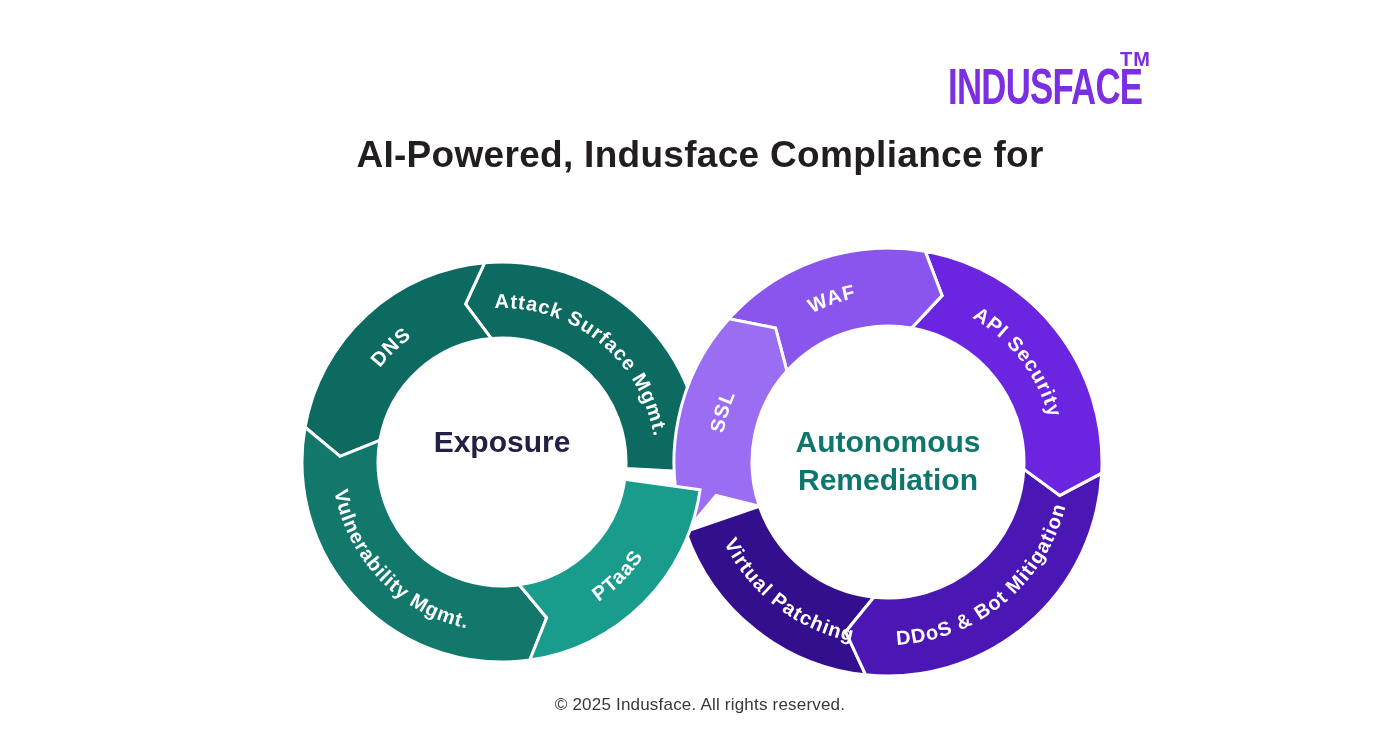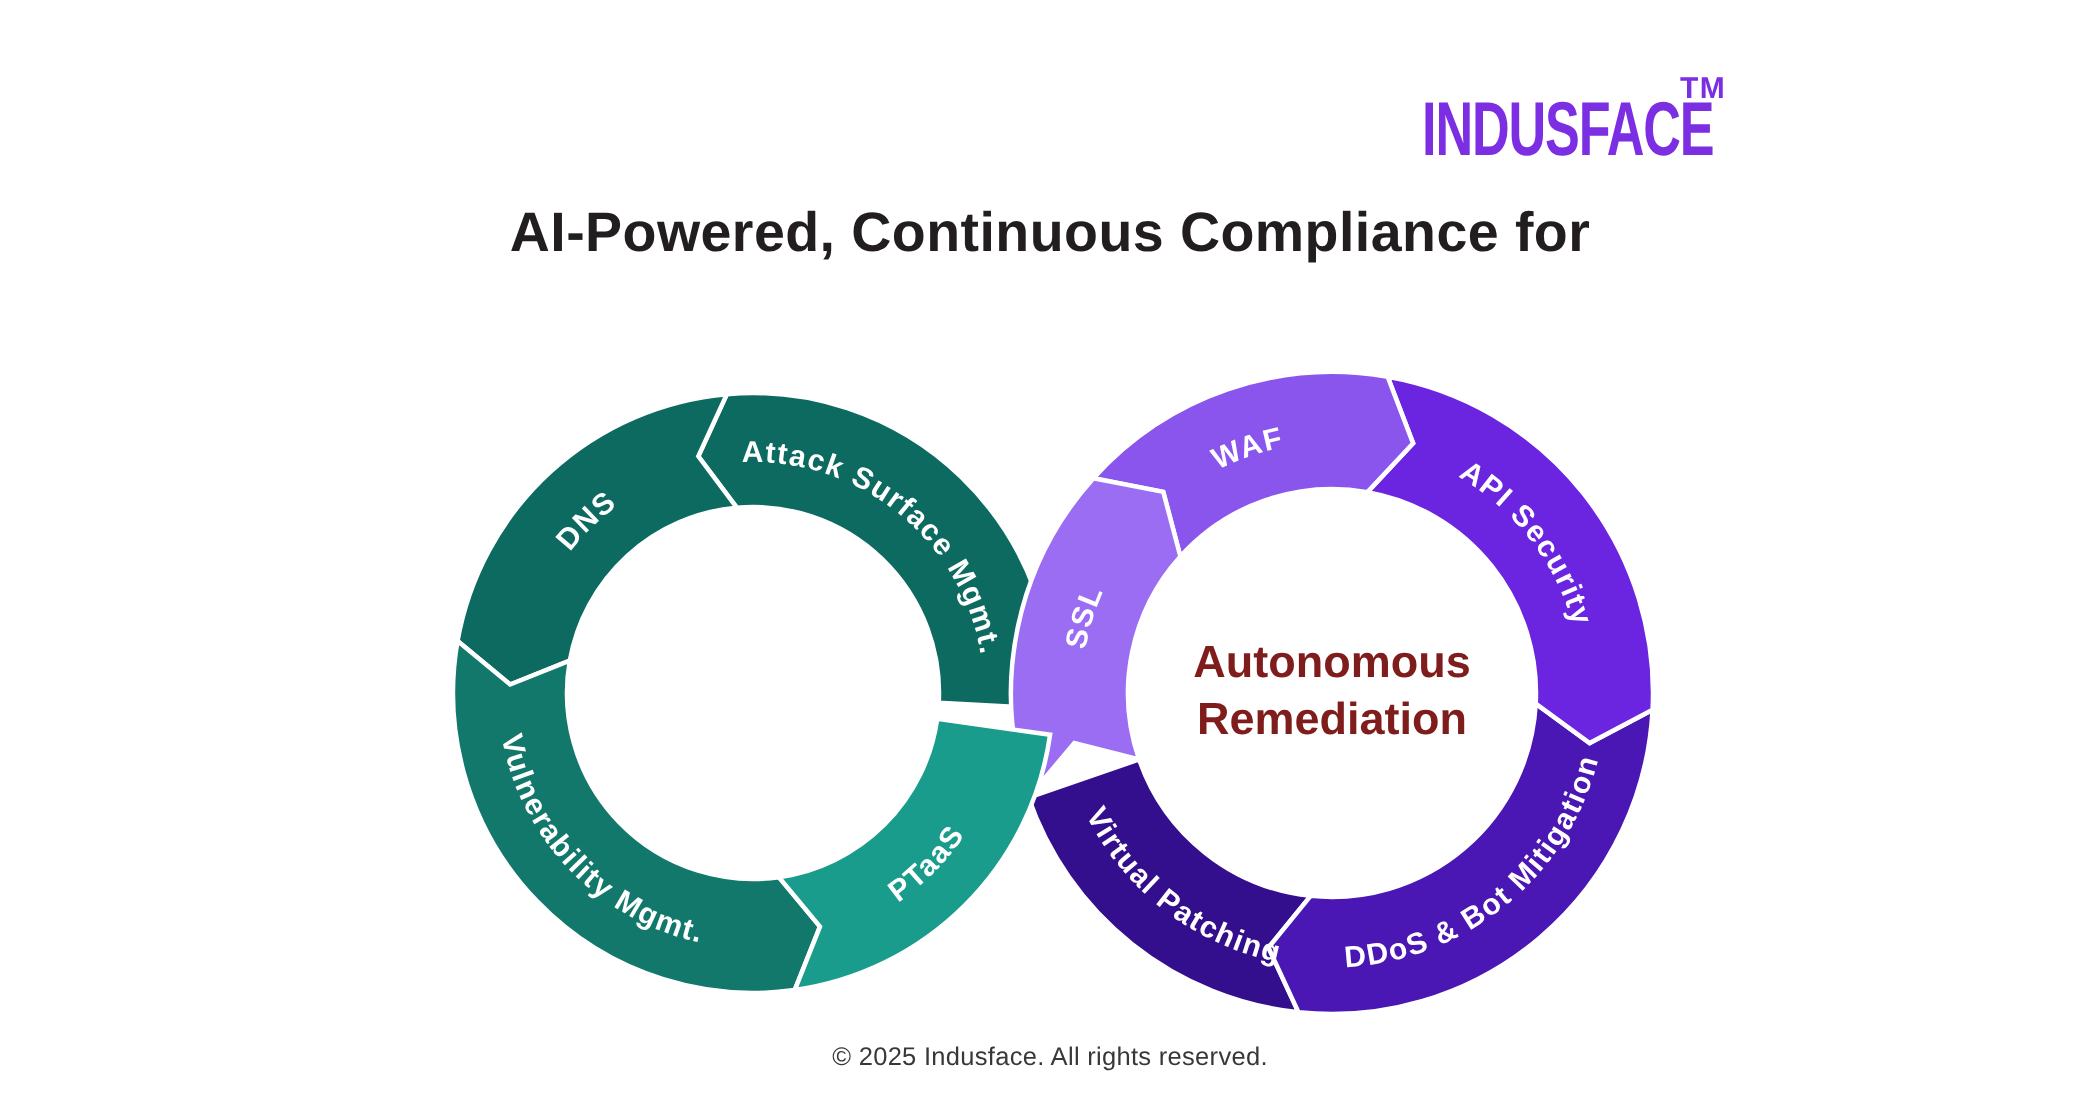--- a/index.html
+++ b/index.html
@@ -42,7 +42,7 @@
 </div>
 
 <div class="title" style="color: rgb(34, 30, 31);">
-  <div>AI-Powered, Continuous Compliance for</div>
+  <div>AI-Powered, Indusface Compliance for</div>
 </div>
 
 <svg class="diagram" width="1400" height="733" viewBox="0 0 1400 733" id="diagram-svg">

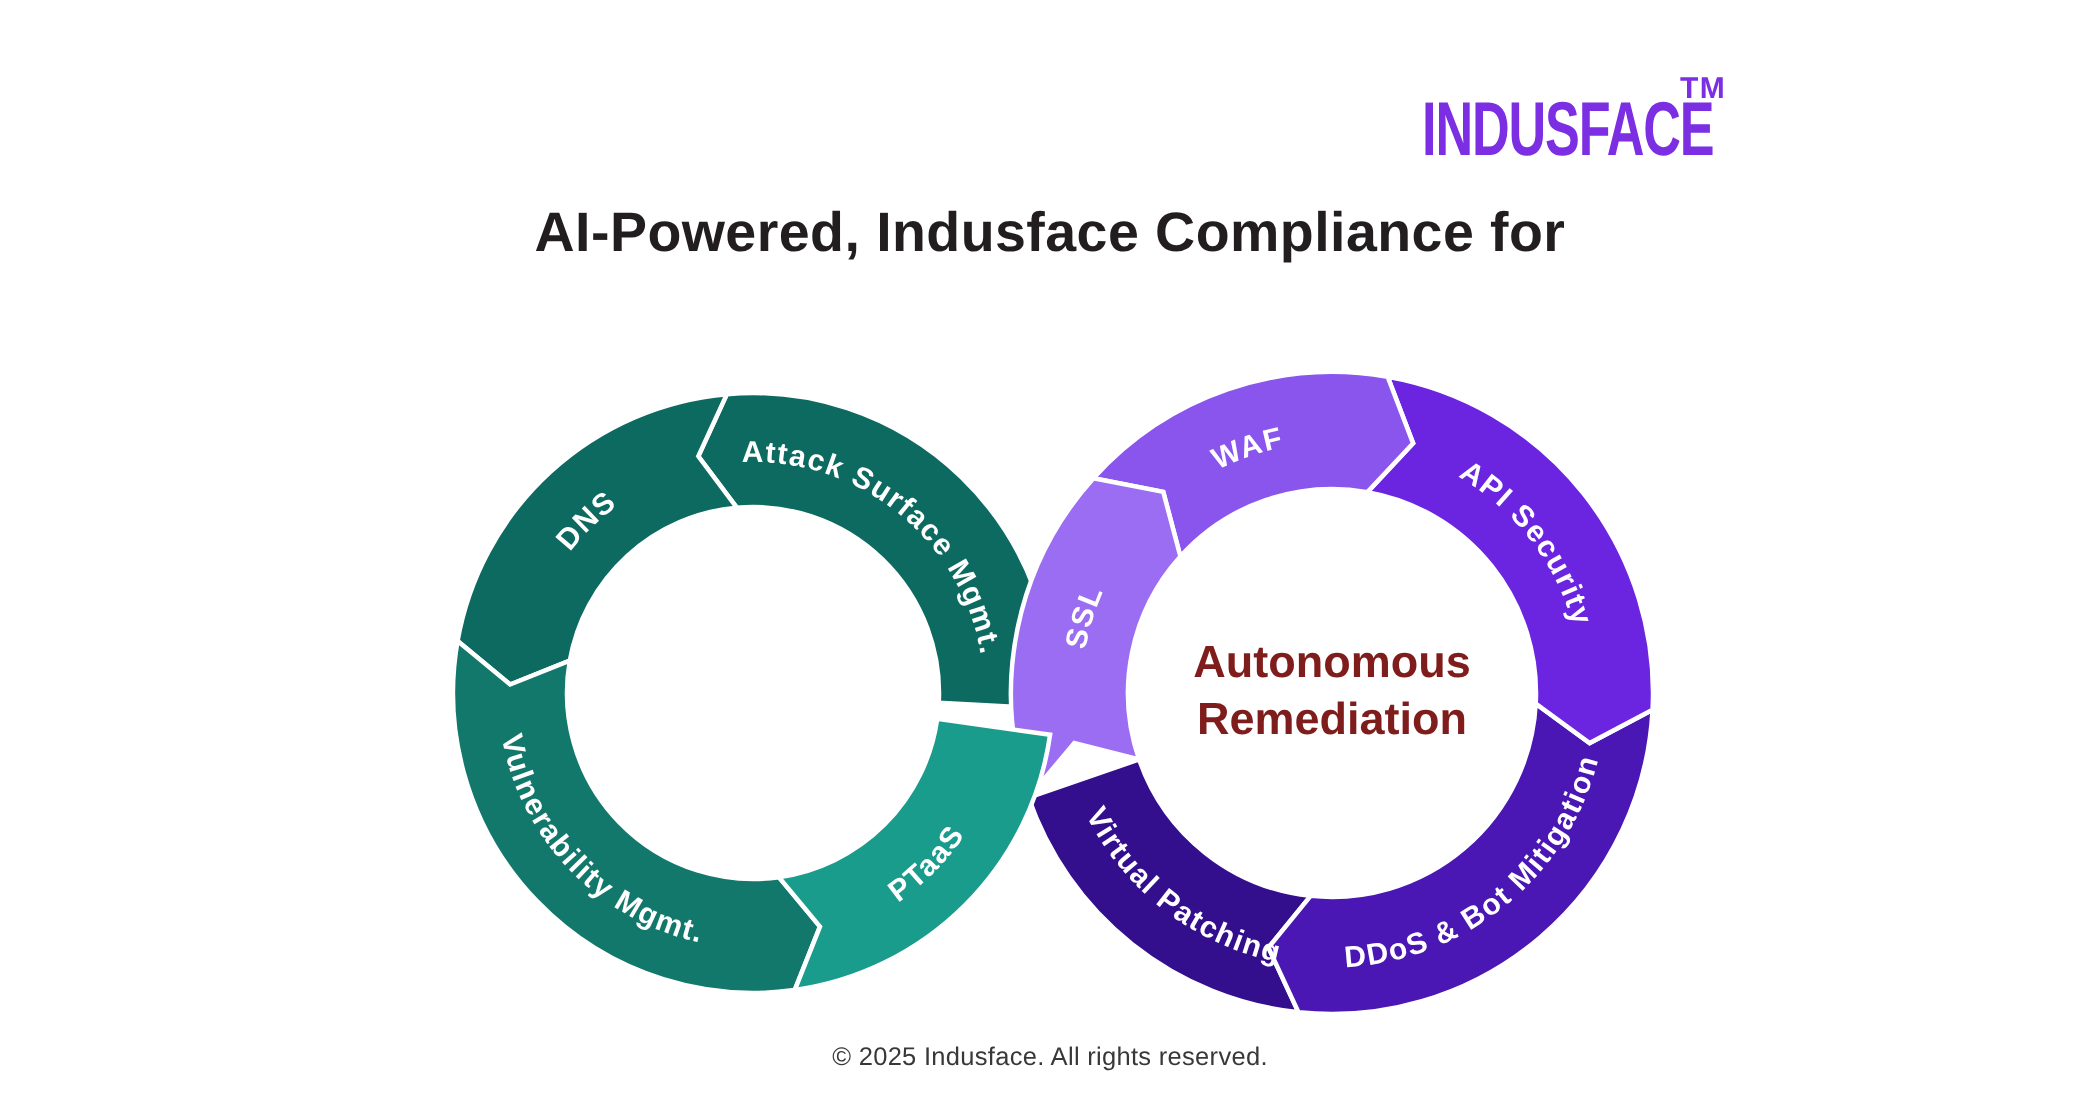--- a/index.html
+++ b/index.html
@@ -84,6 +84,7 @@
   </svg>
 
 <div class="ring-label left" style="color: rgb(35, 32, 69);">
+  <div>Exposure</div>
 </div>
 
 <div class="ring-label right" style="color: #7f1d1d;">

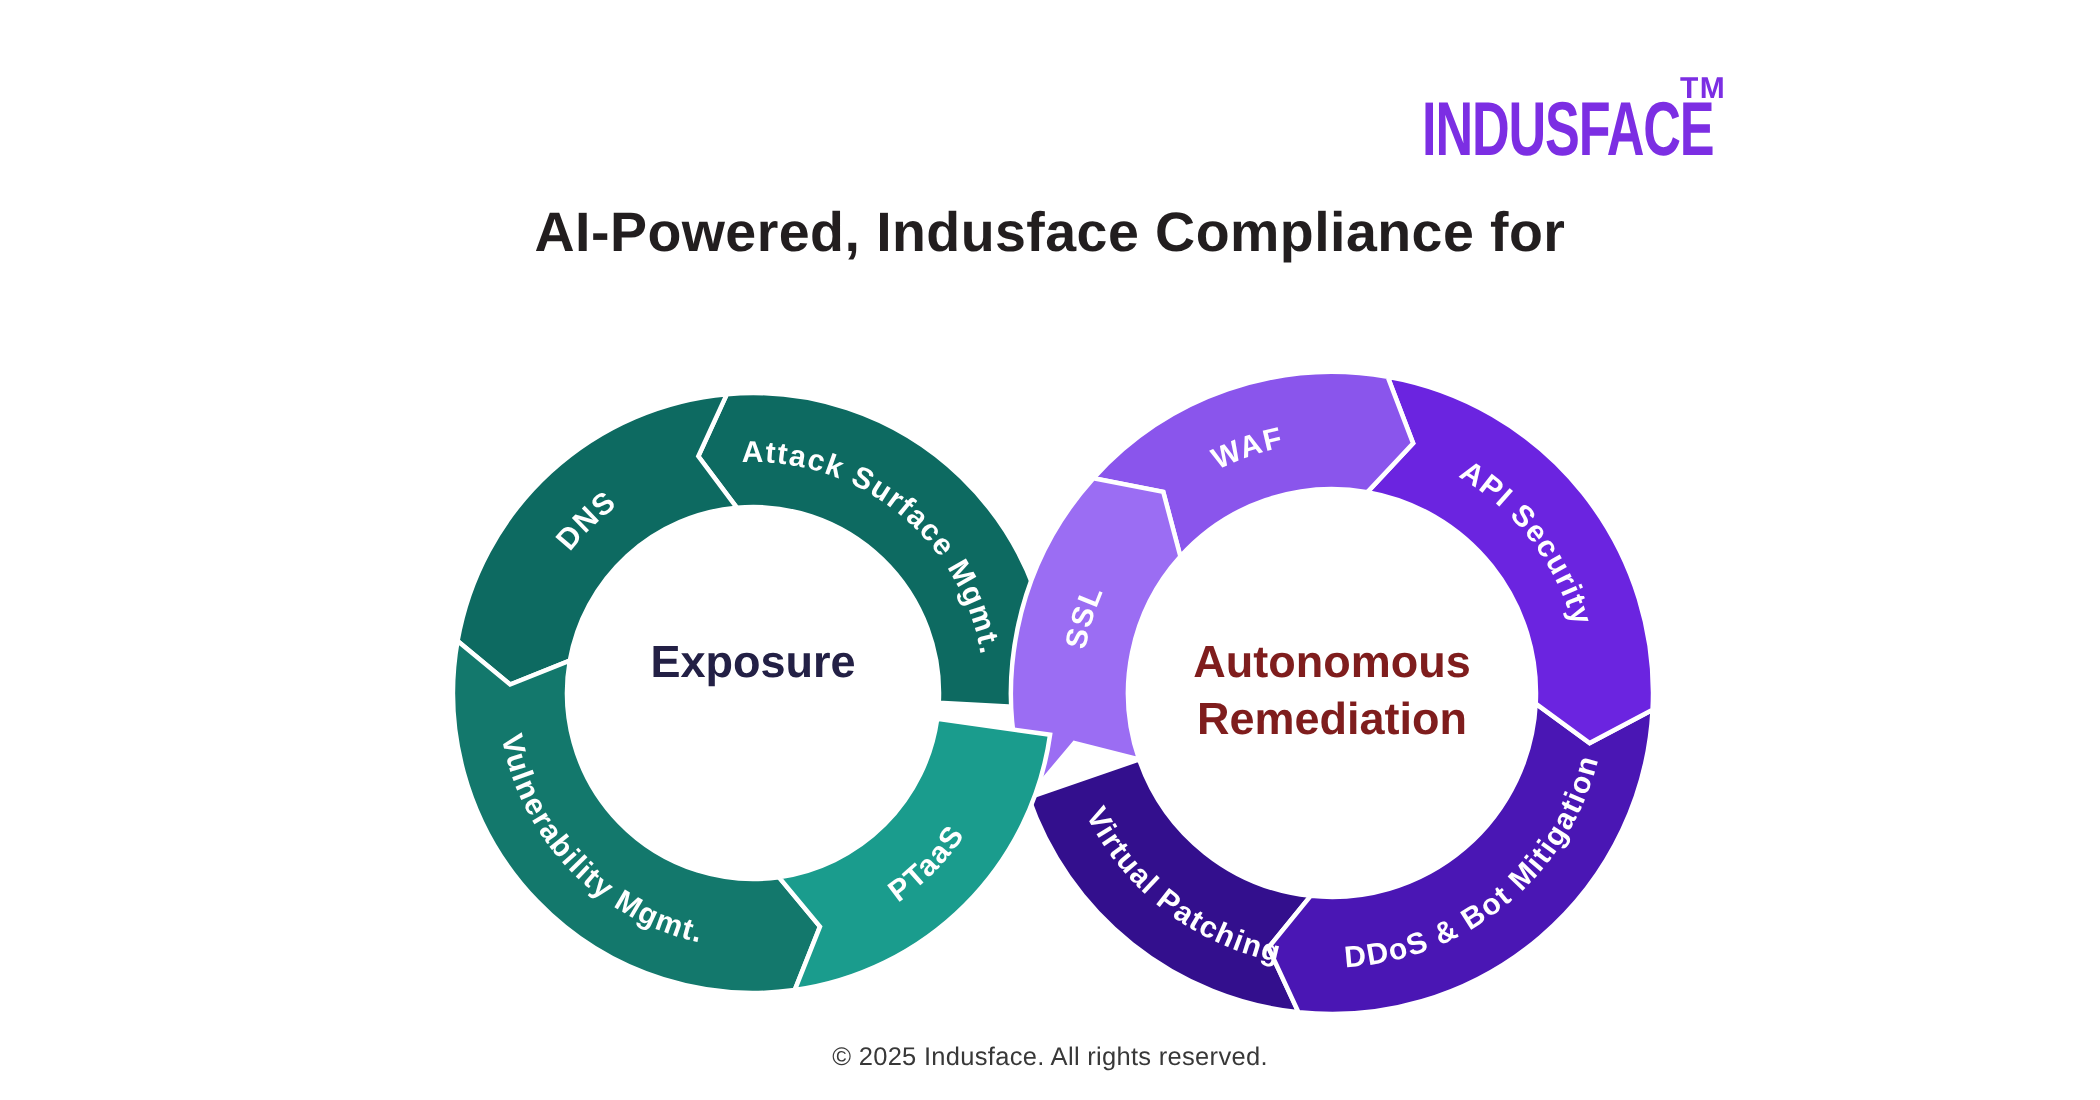--- a/index.html
+++ b/index.html
@@ -87,7 +87,7 @@
   <div>Exposure</div>
 </div>
 
-<div class="ring-label right" style="color: #7f1d1d;">
+<div class="ring-label right" style="color: #0f766e;">
   <div>Autonomous</div>
   <div>Remediation</div>
 </div>

